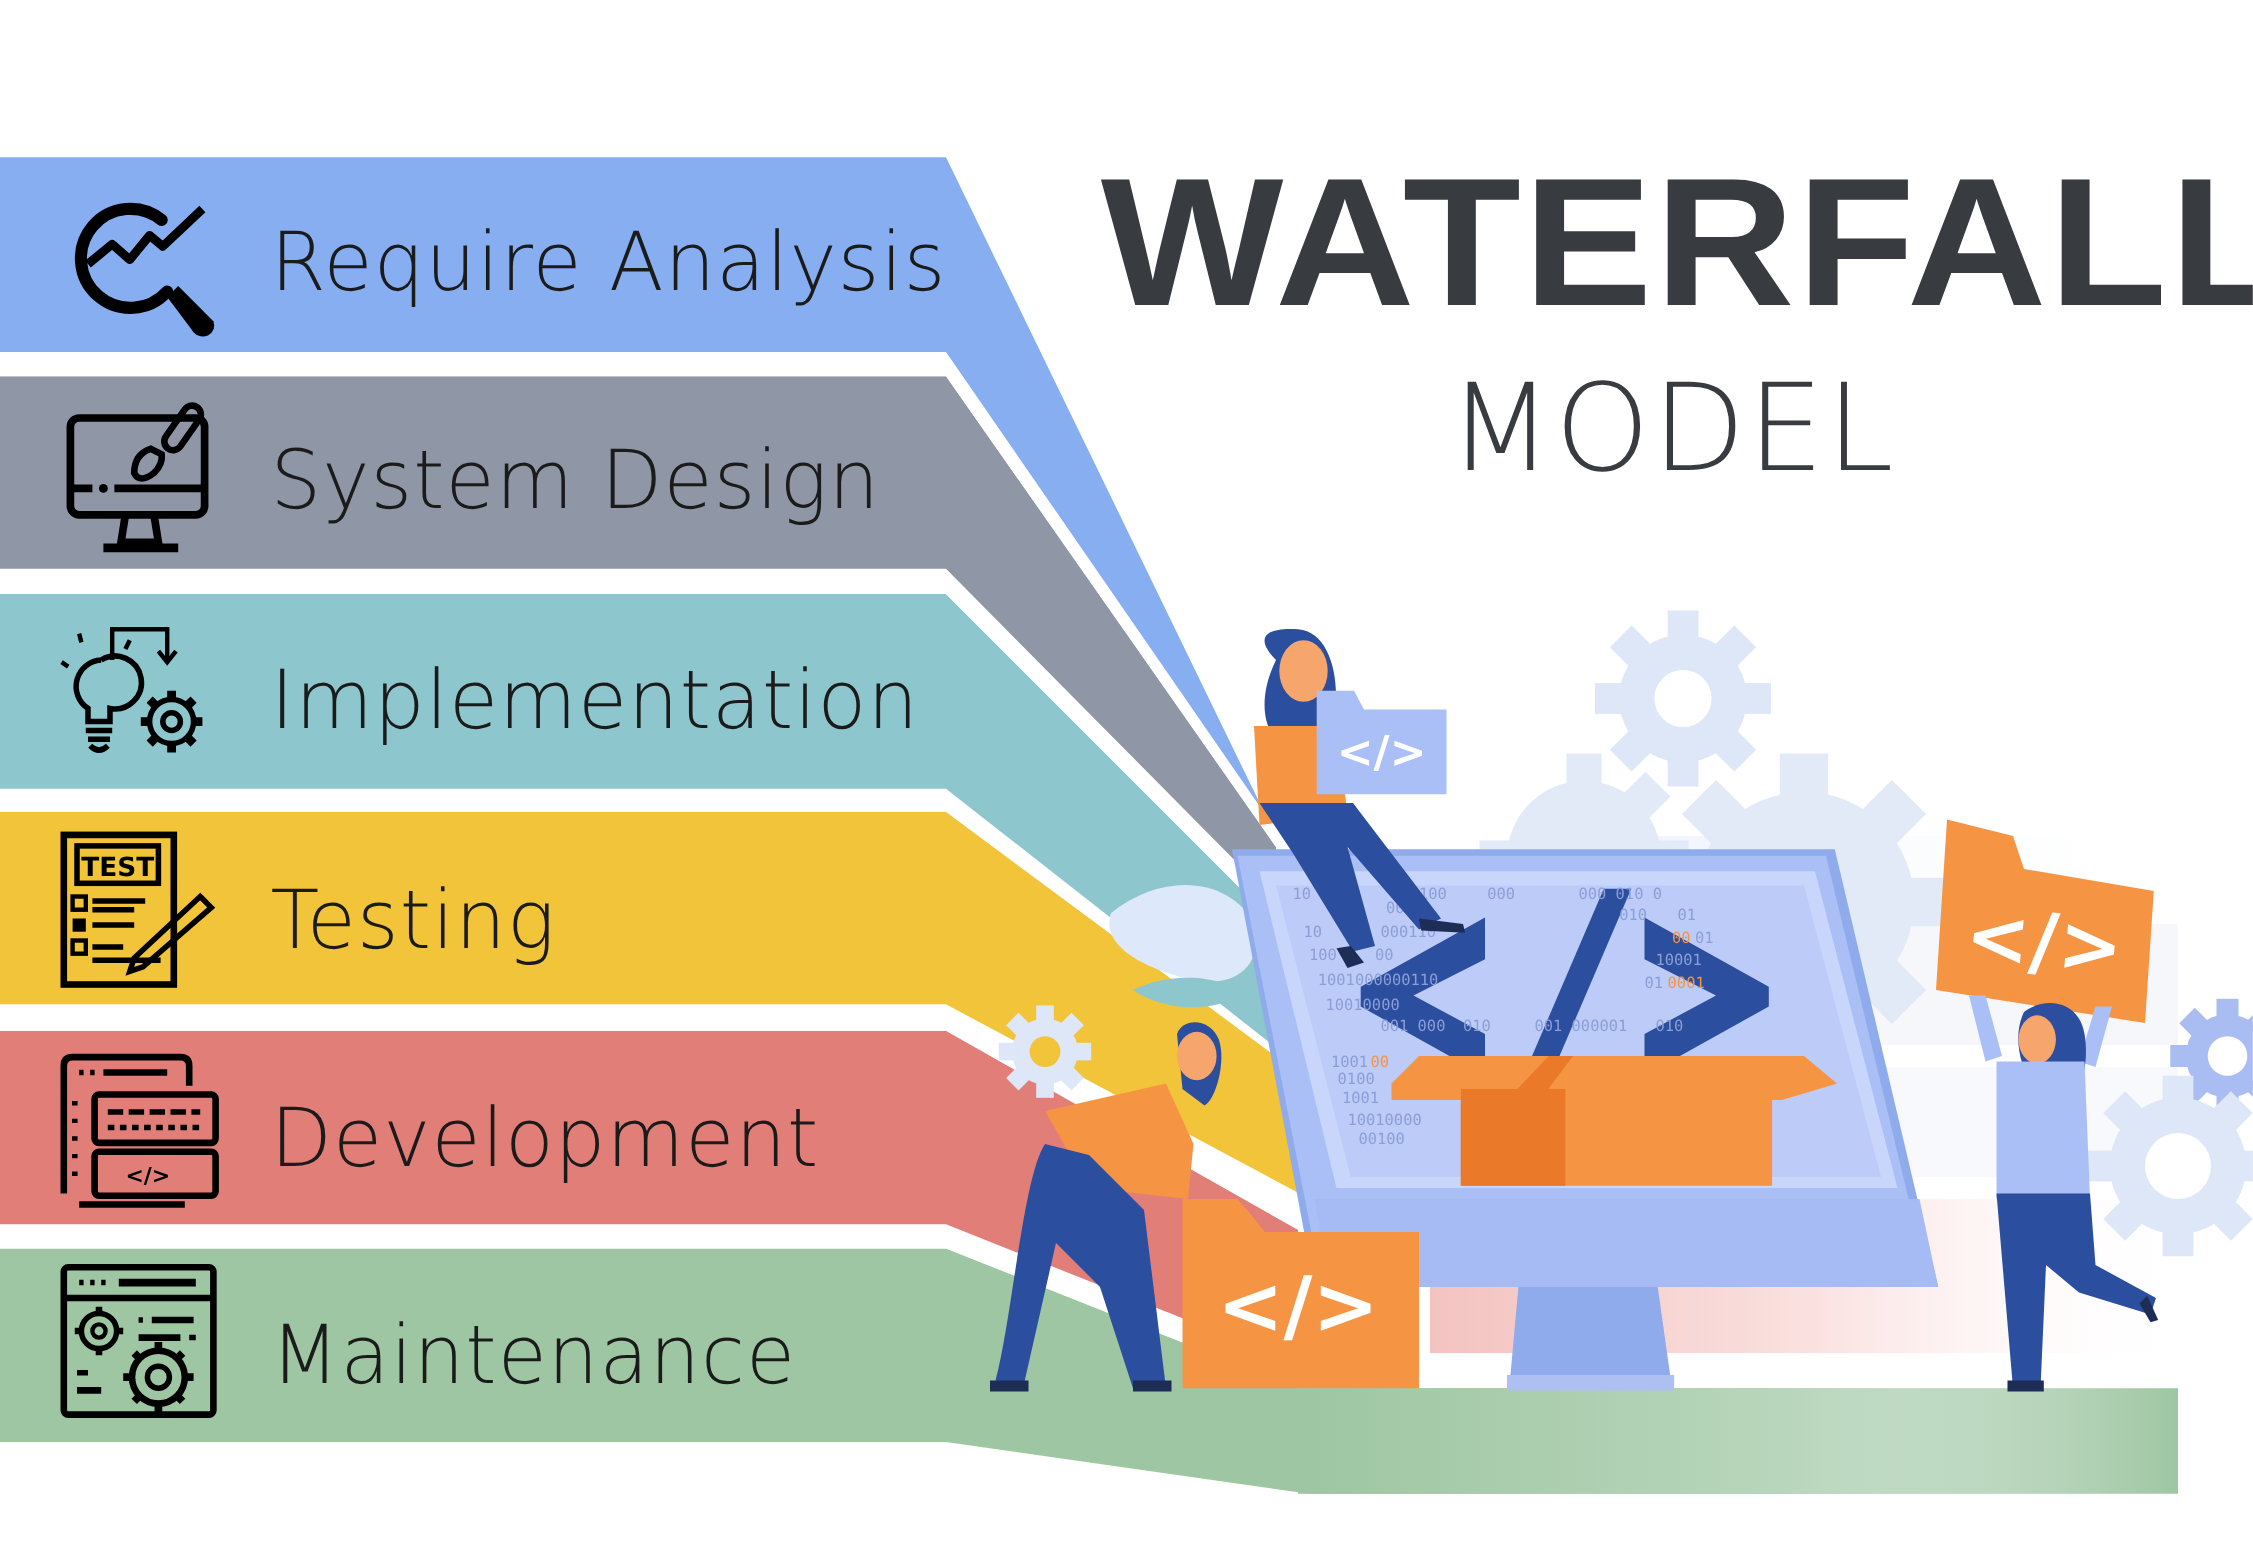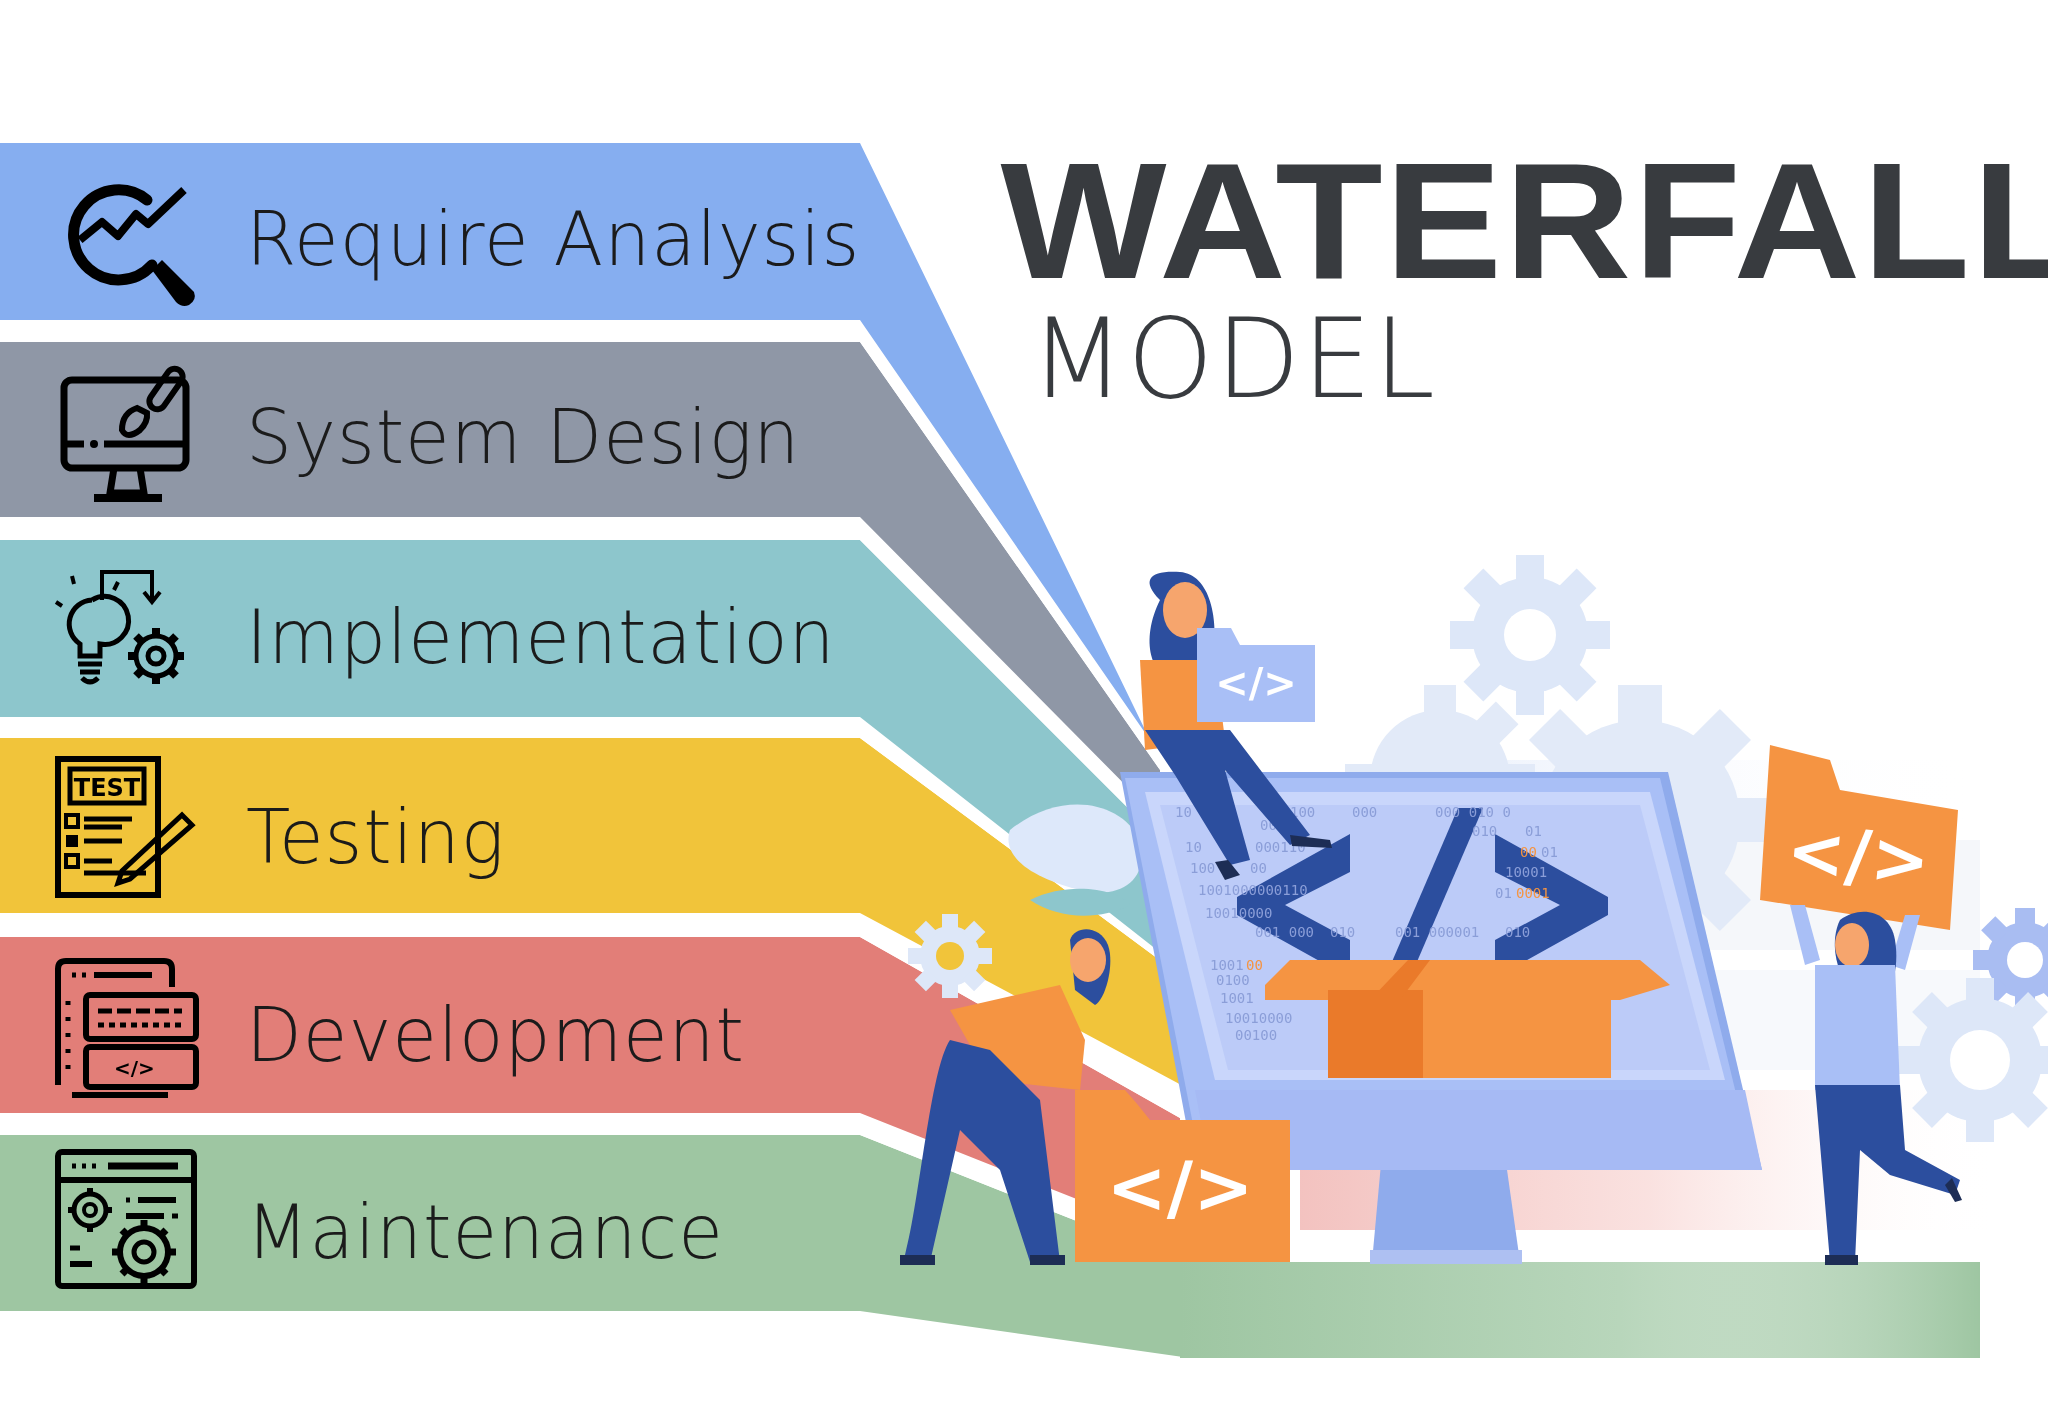--- a/index.html
+++ b/index.html
@@ -8,7 +8,7 @@
   .label{position:absolute;left:246px;font-family:"DejaVu Sans","Liberation Sans",sans-serif;font-weight:200;font-size:74px;color:#1b1b1b;letter-spacing:1px;line-height:1;white-space:nowrap;transform:scaleX(0.98);transform-origin:left center;}
   .icon{position:absolute;left:52px;width:150px;height:150px;}
   .title{position:absolute;left:1030px;top:138px;width:980px;text-align:center;font-family:"Liberation Sans","DejaVu Sans",sans-serif;font-weight:700;font-size:166px;color:#383b3f;letter-spacing:2px;line-height:1;transform:scaleX(1.06);transform-origin:center;}
-  .subtitle{position:absolute;left:1030px;top:304px;width:980px;text-align:left;font-family:"DejaVu Sans","Liberation Sans",sans-serif;font-weight:300;font-size:110px;color:#383b3f;letter-spacing:2px;line-height:1;}
+  .subtitle{position:absolute;left:1030px;top:334px;width:980px;text-align:center;font-family:"DejaVu Sans","Liberation Sans",sans-serif;font-weight:300;font-size:110px;color:#383b3f;letter-spacing:2px;line-height:1;}
 </style>
 </head>
 <body>

